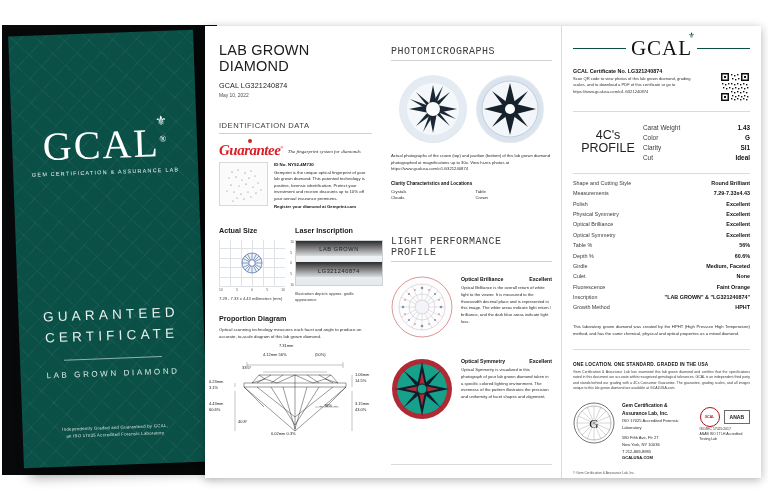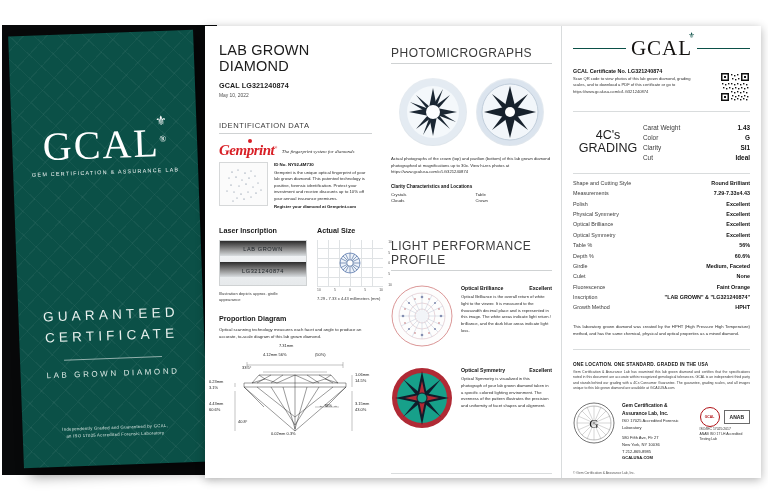--- a/index.html
+++ b/index.html
@@ -45,7 +45,7 @@
   .certdate{font-size:4.9px;color:#4c4c4c;margin-top:3px;}
   .sechead{font-size:7.6px;font-weight:400;color:#3b3b3b;letter-spacing:.5px;
     border-bottom:1px solid #cfd2d3;padding-bottom:3px;margin-top:23px;}
-  .sechead.big{font-size:12px;}
+  .sechead.big{font-size:10px;font-family:Liberation Mono, monospace;}
   .subhead{font-size:7.2px;font-weight:bold;color:#1b1b1b;margin-top:11px;}
 
   

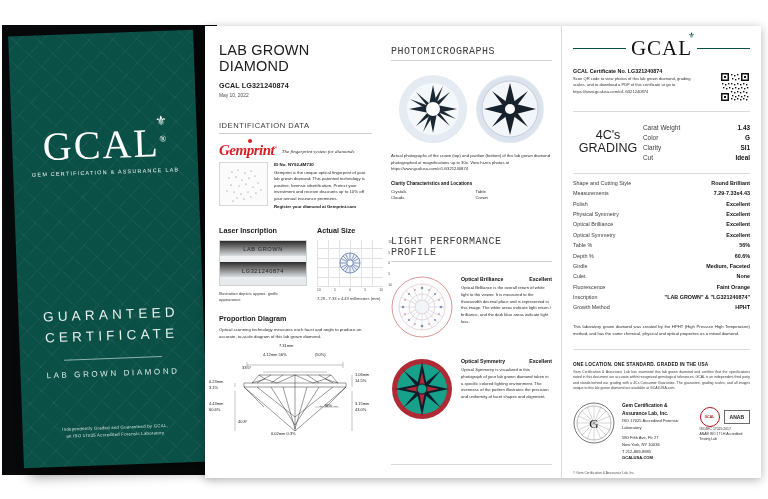--- a/index.html
+++ b/index.html
@@ -41,7 +41,7 @@
   .col-c{width:200px;padding:8px 11px 0 11px;box-sizing:border-box;border-left:1px solid #d9dcdd;}
 
   h1.title{font-size:14.5px;font-weight:400;letter-spacing:.2px;color:#1b1b1b;margin:0 0 7px;}
-  .certno{font-size:7.2px;font-weight:bold;color:#1b1b1b;letter-spacing:.1px;}
+  .certno{font-size:7.2px;font-weight:normal;color:#1b1b1b;letter-spacing:.1px;}
   .certdate{font-size:4.9px;color:#4c4c4c;margin-top:3px;}
   .sechead{font-size:7.6px;font-weight:400;color:#3b3b3b;letter-spacing:.5px;
     border-bottom:1px solid #cfd2d3;padding-bottom:3px;margin-top:23px;}

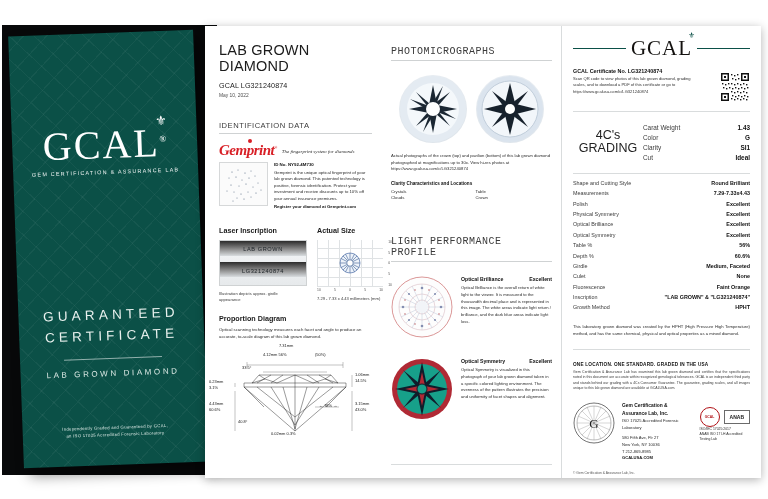--- a/index.html
+++ b/index.html
@@ -173,7 +173,7 @@
       <div class="gemprint-logo">
         <div class="gp-word">
           <span class="dot"></span>
-          <span>Gemprint</span><span class="tm">®</span>
+          <span>Guarantee</span><span class="tm">®</span>
         </div>
         <div class="gp-tag">The fingerprint system for diamonds</div>
       </div>

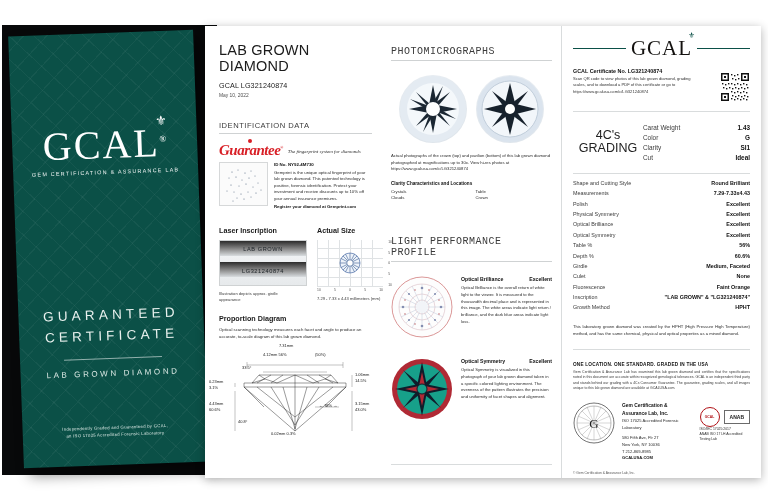--- a/index.html
+++ b/index.html
@@ -557,7 +557,7 @@
       <div class="fourc">
         <div class="fourc-l">
           <div>4C's</div>
-          <div>GRADING</div>
+          <div>PROFILE</div>
         </div>
         <div class="fourc-r">
           <div class="kv big">

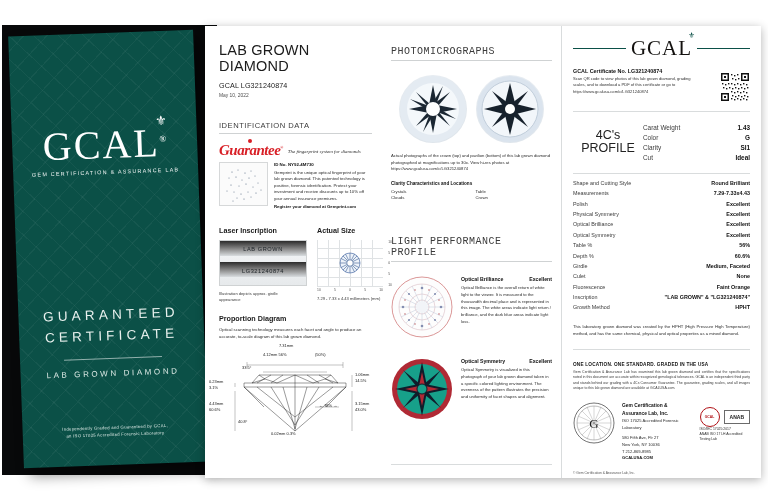--- a/index.html
+++ b/index.html
@@ -218,17 +218,6 @@
 
       <div class="two">
         <div>
-          <div class="subhead">Laser Inscription</div>
-          <div class="laser-img">
-            <div class="laser-band" style="top:0"></div>
-            <div class="laser-txt" style="top:5px">LAB GROWN</div>
-            <div class="laser-band" style="top:21px"></div>
-            <div class="laser-txt" style="top:27px">LG321240874</div>
-          </div>
-          <div class="cap" style="width:80px">Illustration depicts approx. girdle appearance</div>
-        </div>
-
-        <div>
           <div class="subhead">Actual Size</div>
           <div class="size-grid">
             <div class="g"></div>
@@ -264,6 +253,17 @@
             <span>10</span>
           </div>
           <div class="size-cap" style="width:64px">7.29 - 7.33 x 4.43 millimeters (mm)</div>
+        </div>
+
+        <div>
+          <div class="subhead">Laser Inscription</div>
+          <div class="laser-img">
+            <div class="laser-band" style="top:0"></div>
+            <div class="laser-txt" style="top:5px">LAB GROWN</div>
+            <div class="laser-band" style="top:21px"></div>
+            <div class="laser-txt" style="top:27px">LG321240874</div>
+          </div>
+          <div class="cap" style="width:80px">Illustration depicts approx. girdle appearance</div>
         </div>
       </div>
 

